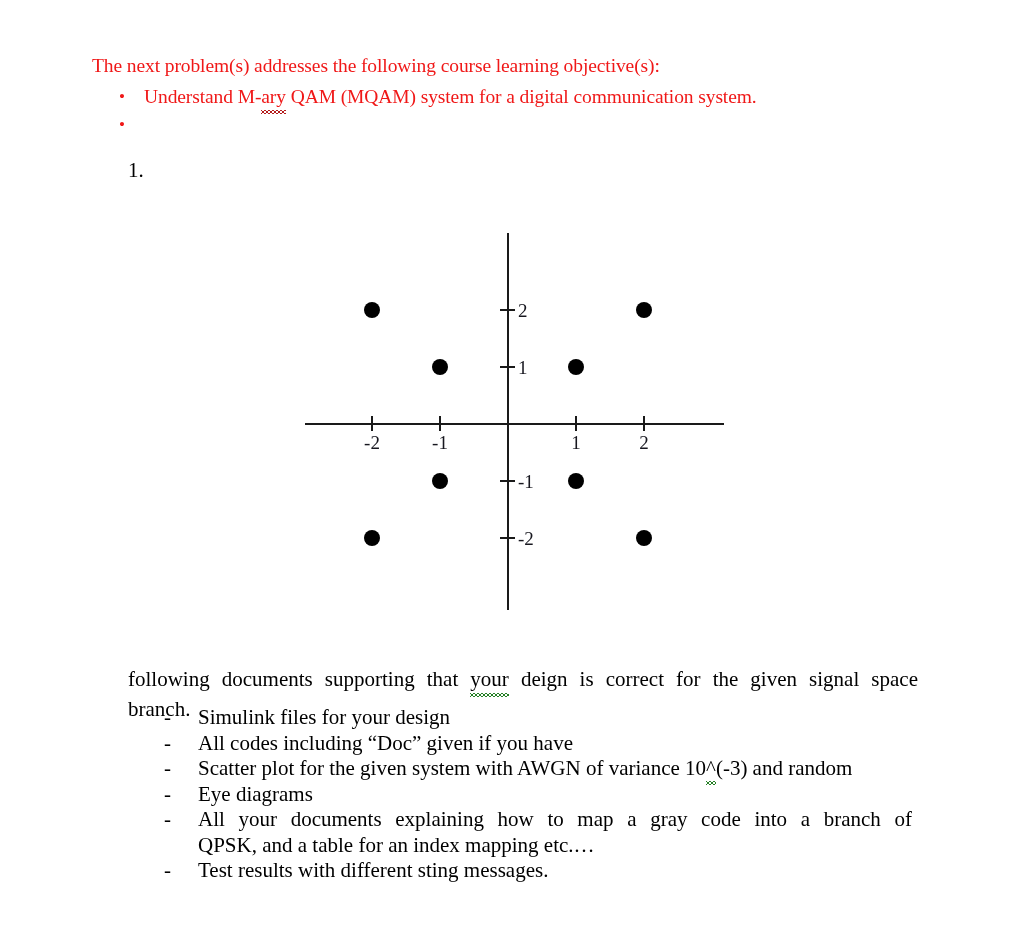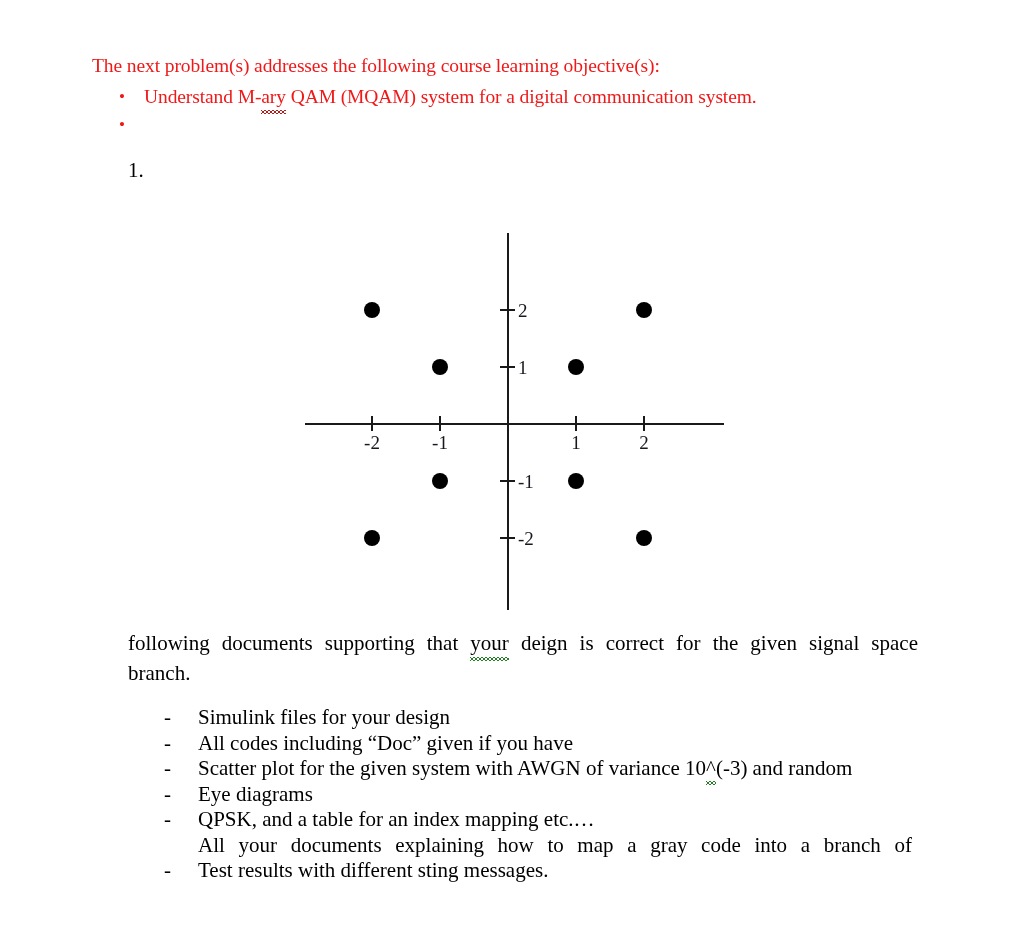--- a/index.html
+++ b/index.html
@@ -162,7 +162,7 @@
   .follow {
     position: absolute;
     left: 128px;
-    top: 628px;
+    top: 664px;
     width: 790px;
     font-size: 21px;
     line-height: 30px;

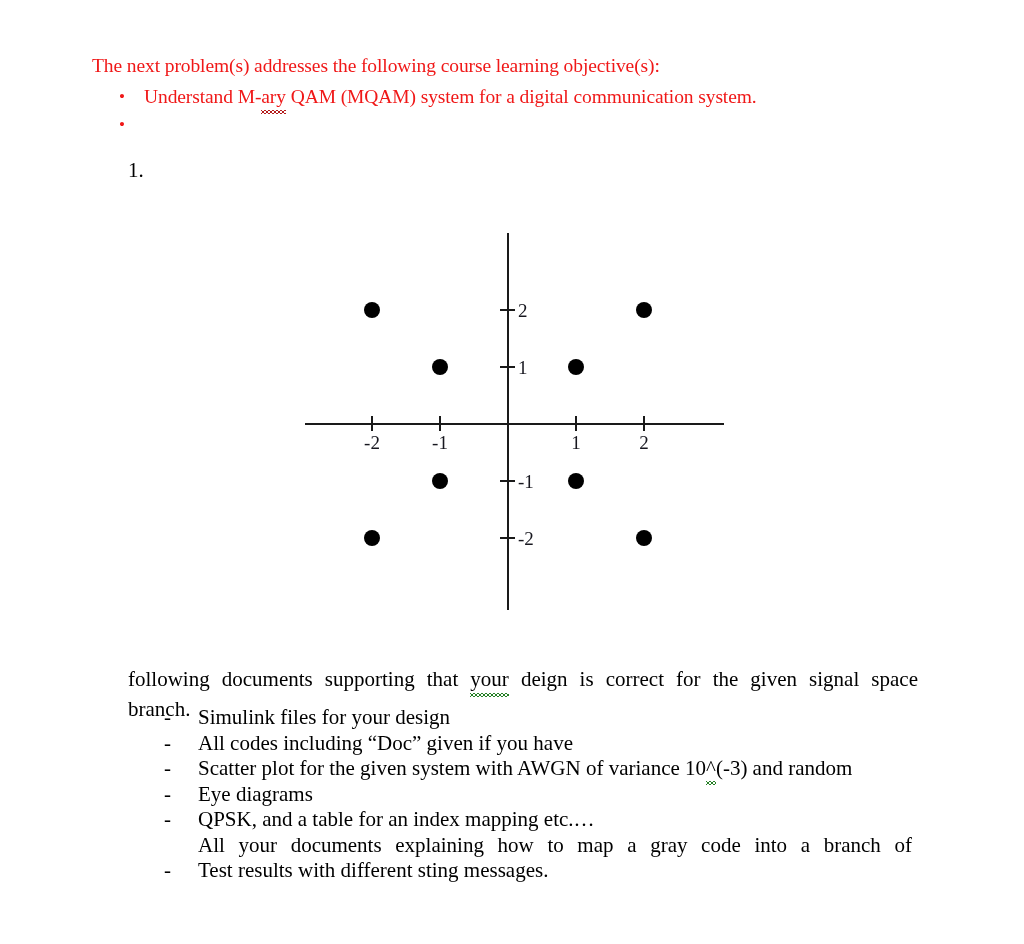--- a/index.html
+++ b/index.html
@@ -290,8 +290,8 @@
     </li>
     <li class="del-item">
       <span class="del-dash">-</span>
+      <span class="del-text just"><span>All your documents explaining how to map a gray code into a branch of</span></span>
       <span class="del-text wrapline"><span>QPSK, and a table for an index mapping etc.…</span></span>
-      <span class="del-text just"><span>All your documents explaining how to map a gray code into a branch of</span></span>
     </li>
     <li class="del-item">
       <span class="del-dash">-</span>

